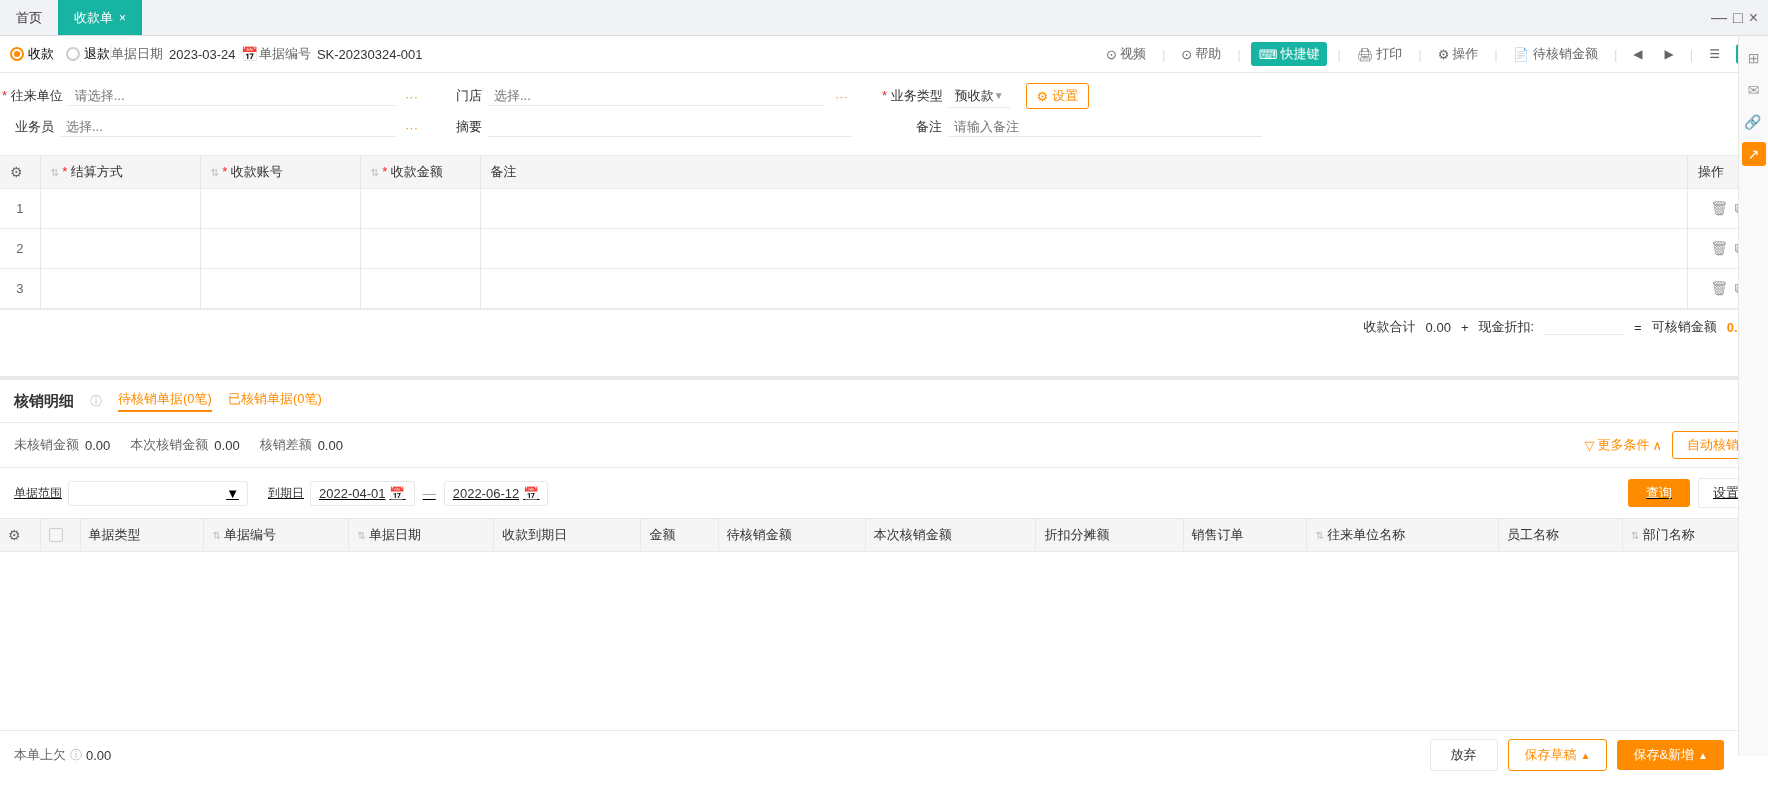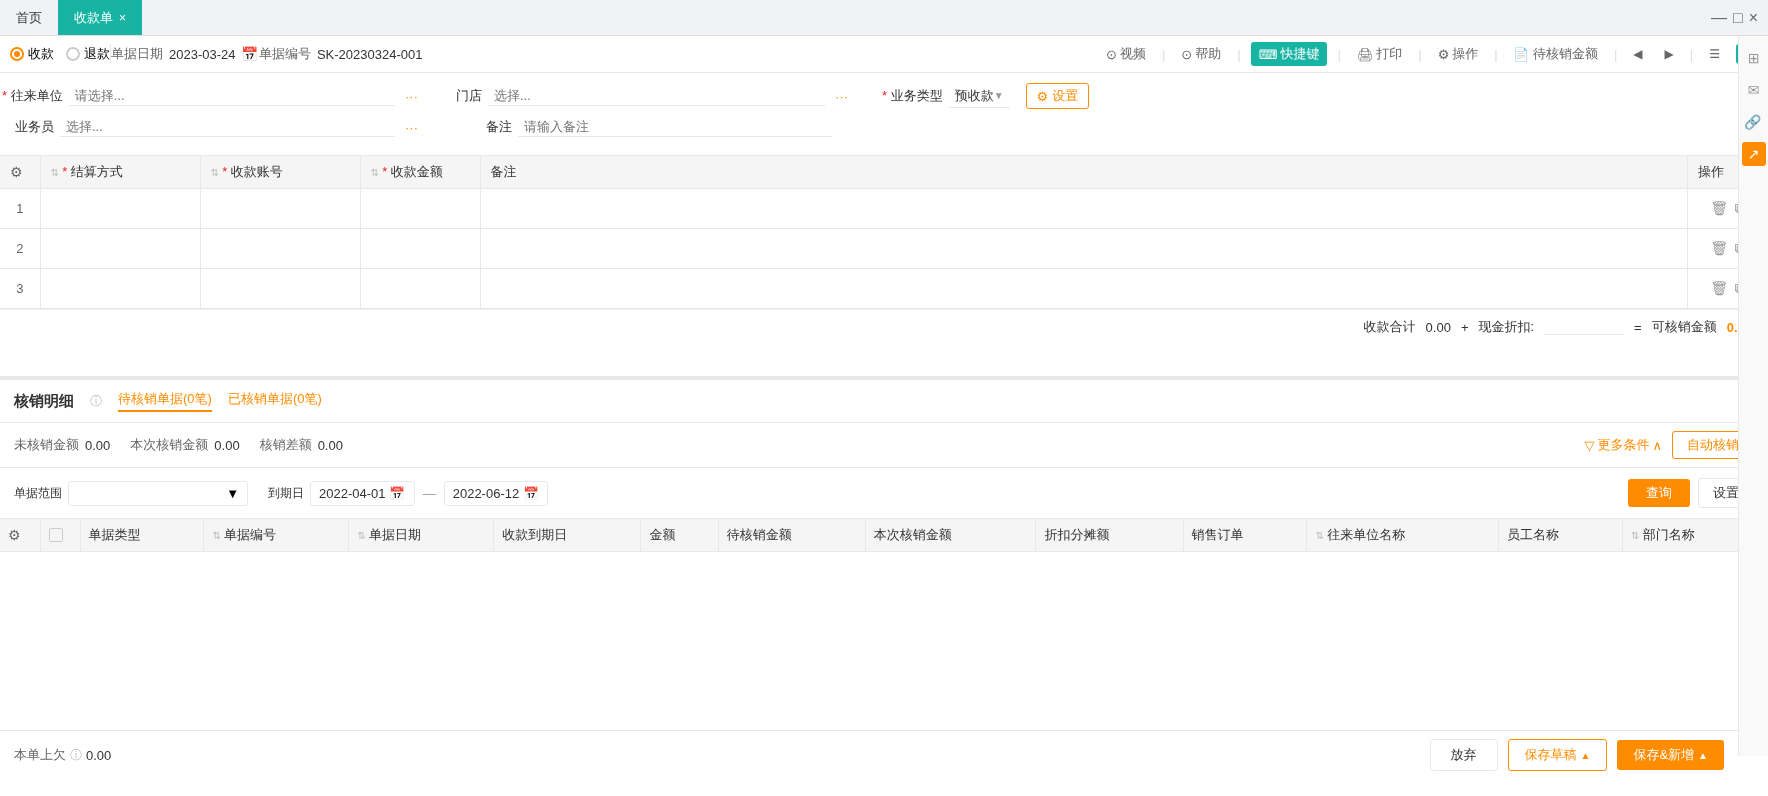--- a/index.html
+++ b/index.html
@@ -345,6 +345,10 @@
         <span class="more-btn">···</span>
       </div>
 
+      <div class="form-field" style="flex:2.5; margin-left:30px; max-width:400px;">
+        <span class="form-label" style="min-width:30px;">摘要</span>
+        <input class="form-input" type="text" style="">
+      </div>
 
       <div class="form-field" style="flex:2; margin-left:30px; max-width:380px;">
         <span class="form-label" style="min-width:60px;">备注</span>

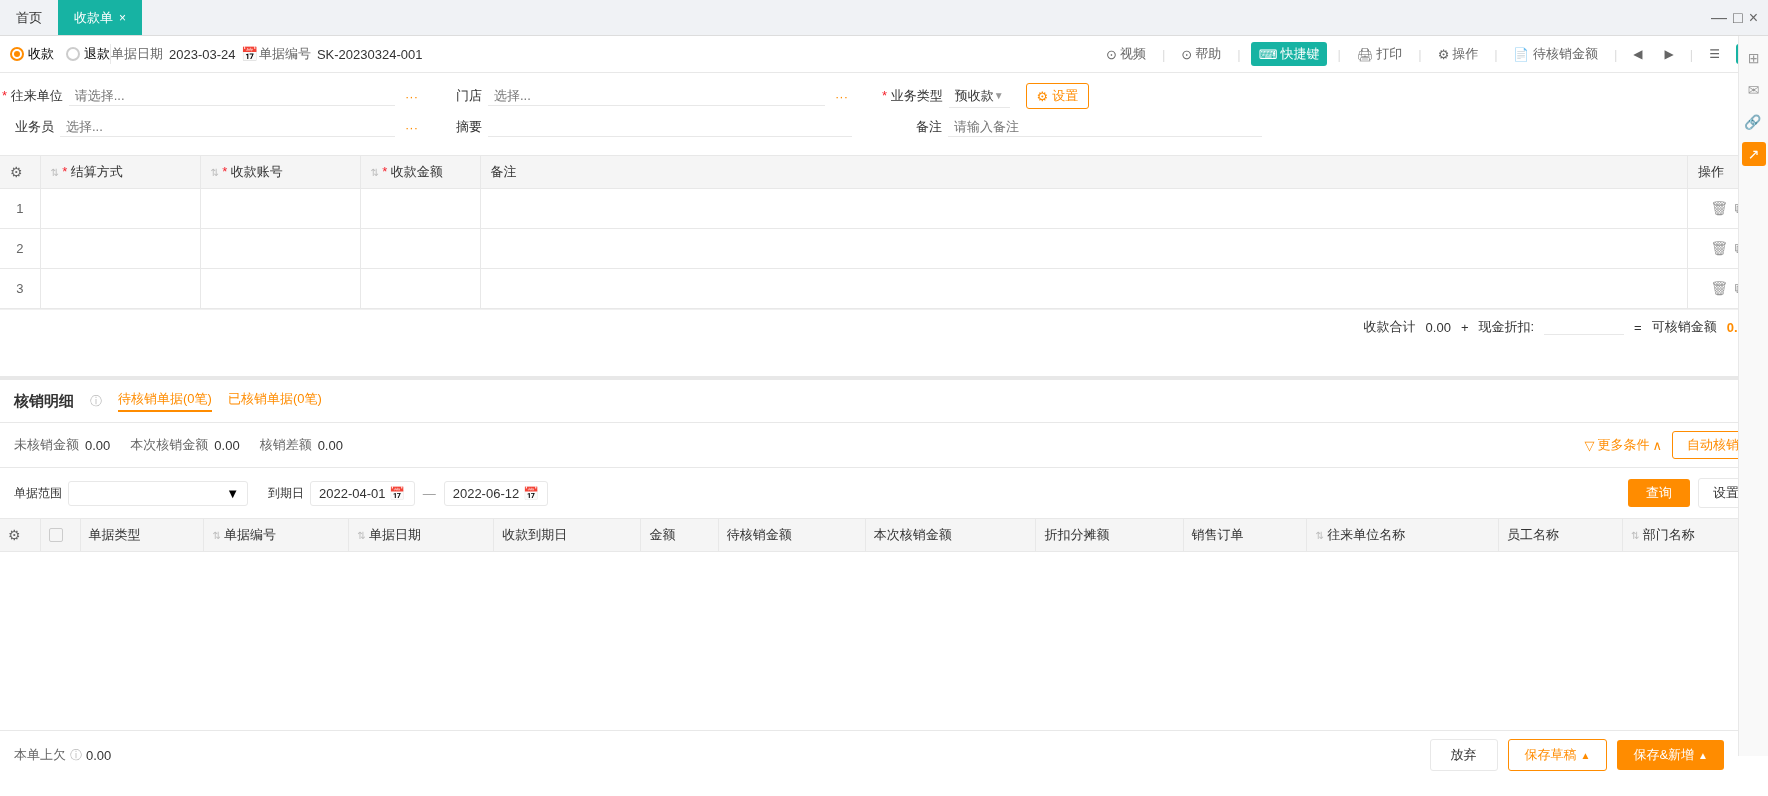--- a/index.html
+++ b/index.html
@@ -155,7 +155,7 @@
     
     .query-form {
       display: flex; align-items: center; padding: 10px 14px;
-      background: #fff; border-bottom: 1px solid #e8e8e8; gap: 20px;
+      background: #fff; border-bottom: 1px solid #e8e8e8; gap: 20px; text-decoration: underline;
     }
     .query-field { display: flex; align-items: center; gap: 6px; }
     .query-label { color: #333; white-space: nowrap; font-size: 12px; }

